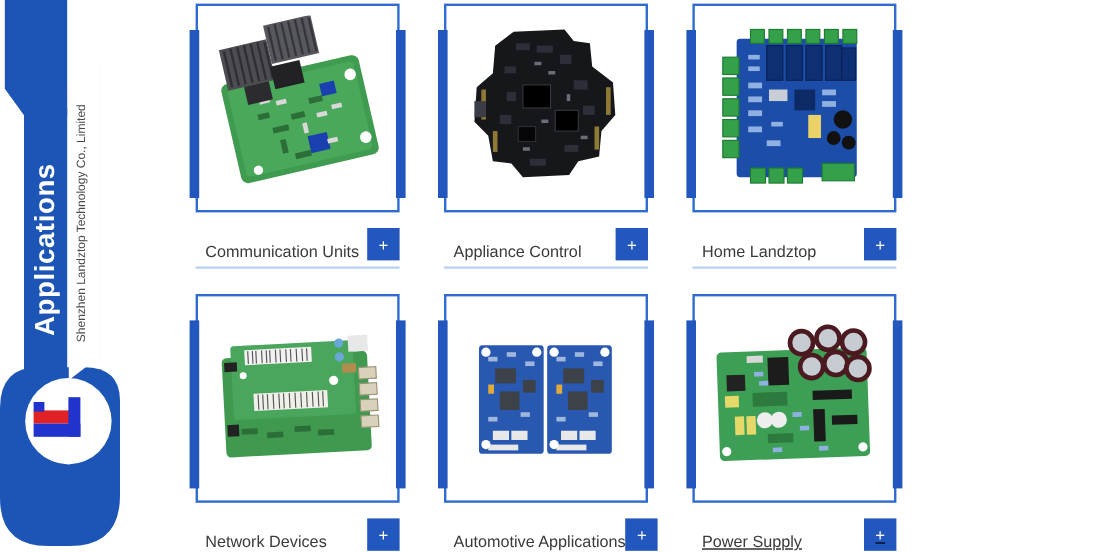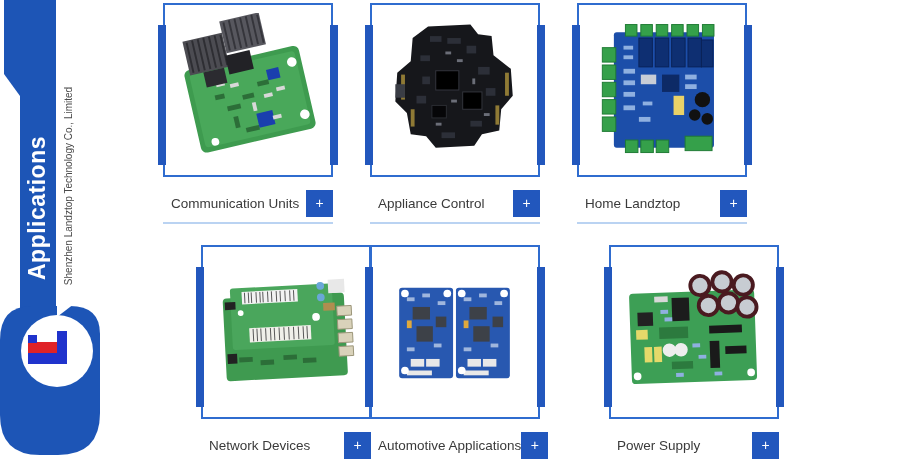--- a/index.html
+++ b/index.html
@@ -37,7 +37,7 @@
   .frame::before{left:-7px;}
   .frame::after{right:-7px;}
   .caption{
-    margin-top:12px;height:28px;display:flex;align-items:center;justify-content:space-between;
+    margin-top:12px;height:28px;display:flex;align-items:flex-end;justify-content:space-between;
     padding-left:8px;
   }
   .caption .label{font-size:13.5px;color:#3a3a3a;white-space:nowrap;cursor:pointer;}

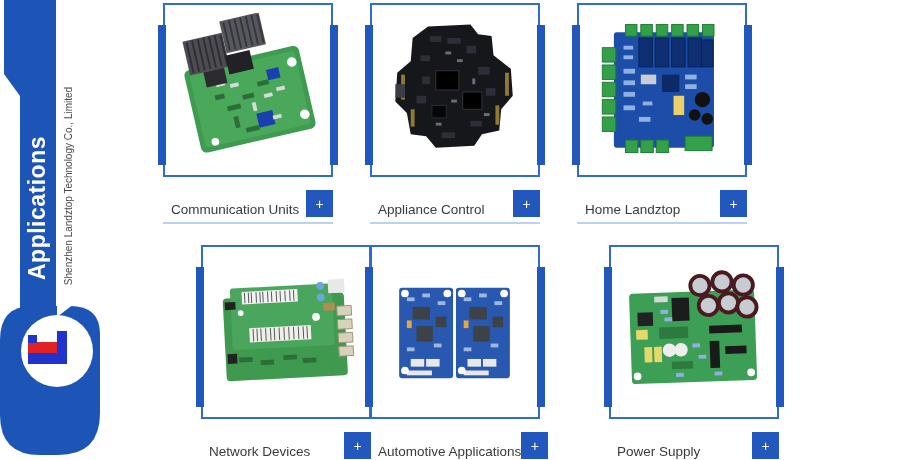--- a/index.html
+++ b/index.html
@@ -219,7 +219,7 @@
     <div class="divider"></div>
   </div>
 
-  <div class="card" style="left:163px;top:245px;margin-left:38px;">
+  <div class="card" style="left:163px;top:245px;">
     <div class="frame">
       <svg class="pcb" width="154" height="154" viewBox="0 0 160 160">
         <g transform="rotate(-3 80 80)">

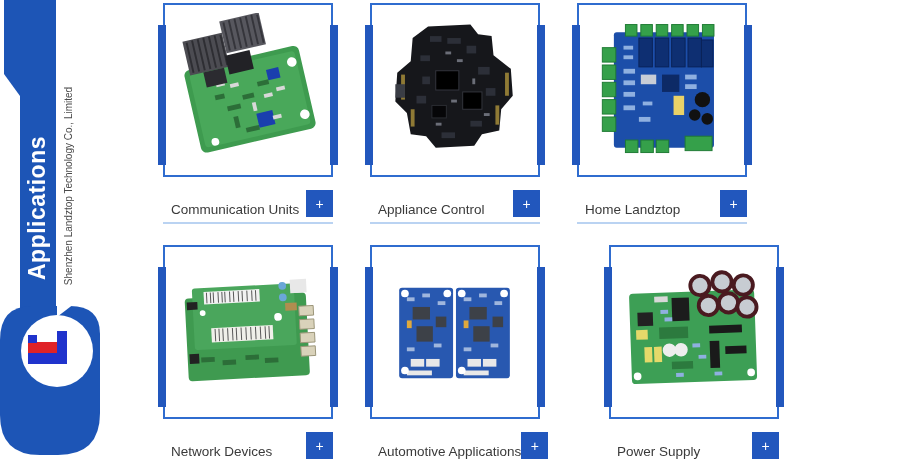--- a/index.html
+++ b/index.html
@@ -309,7 +309,7 @@
 
   </div>
 
-  <div class="card" style="left:609px;top:245px;">
+  <div class="card" style="left:577px;top:245px;text-decoration:underline;">
     <div class="frame">
       <svg class="pcb" width="154" height="154" viewBox="0 0 160 160">
         <g transform="rotate(-2 80 84)">

